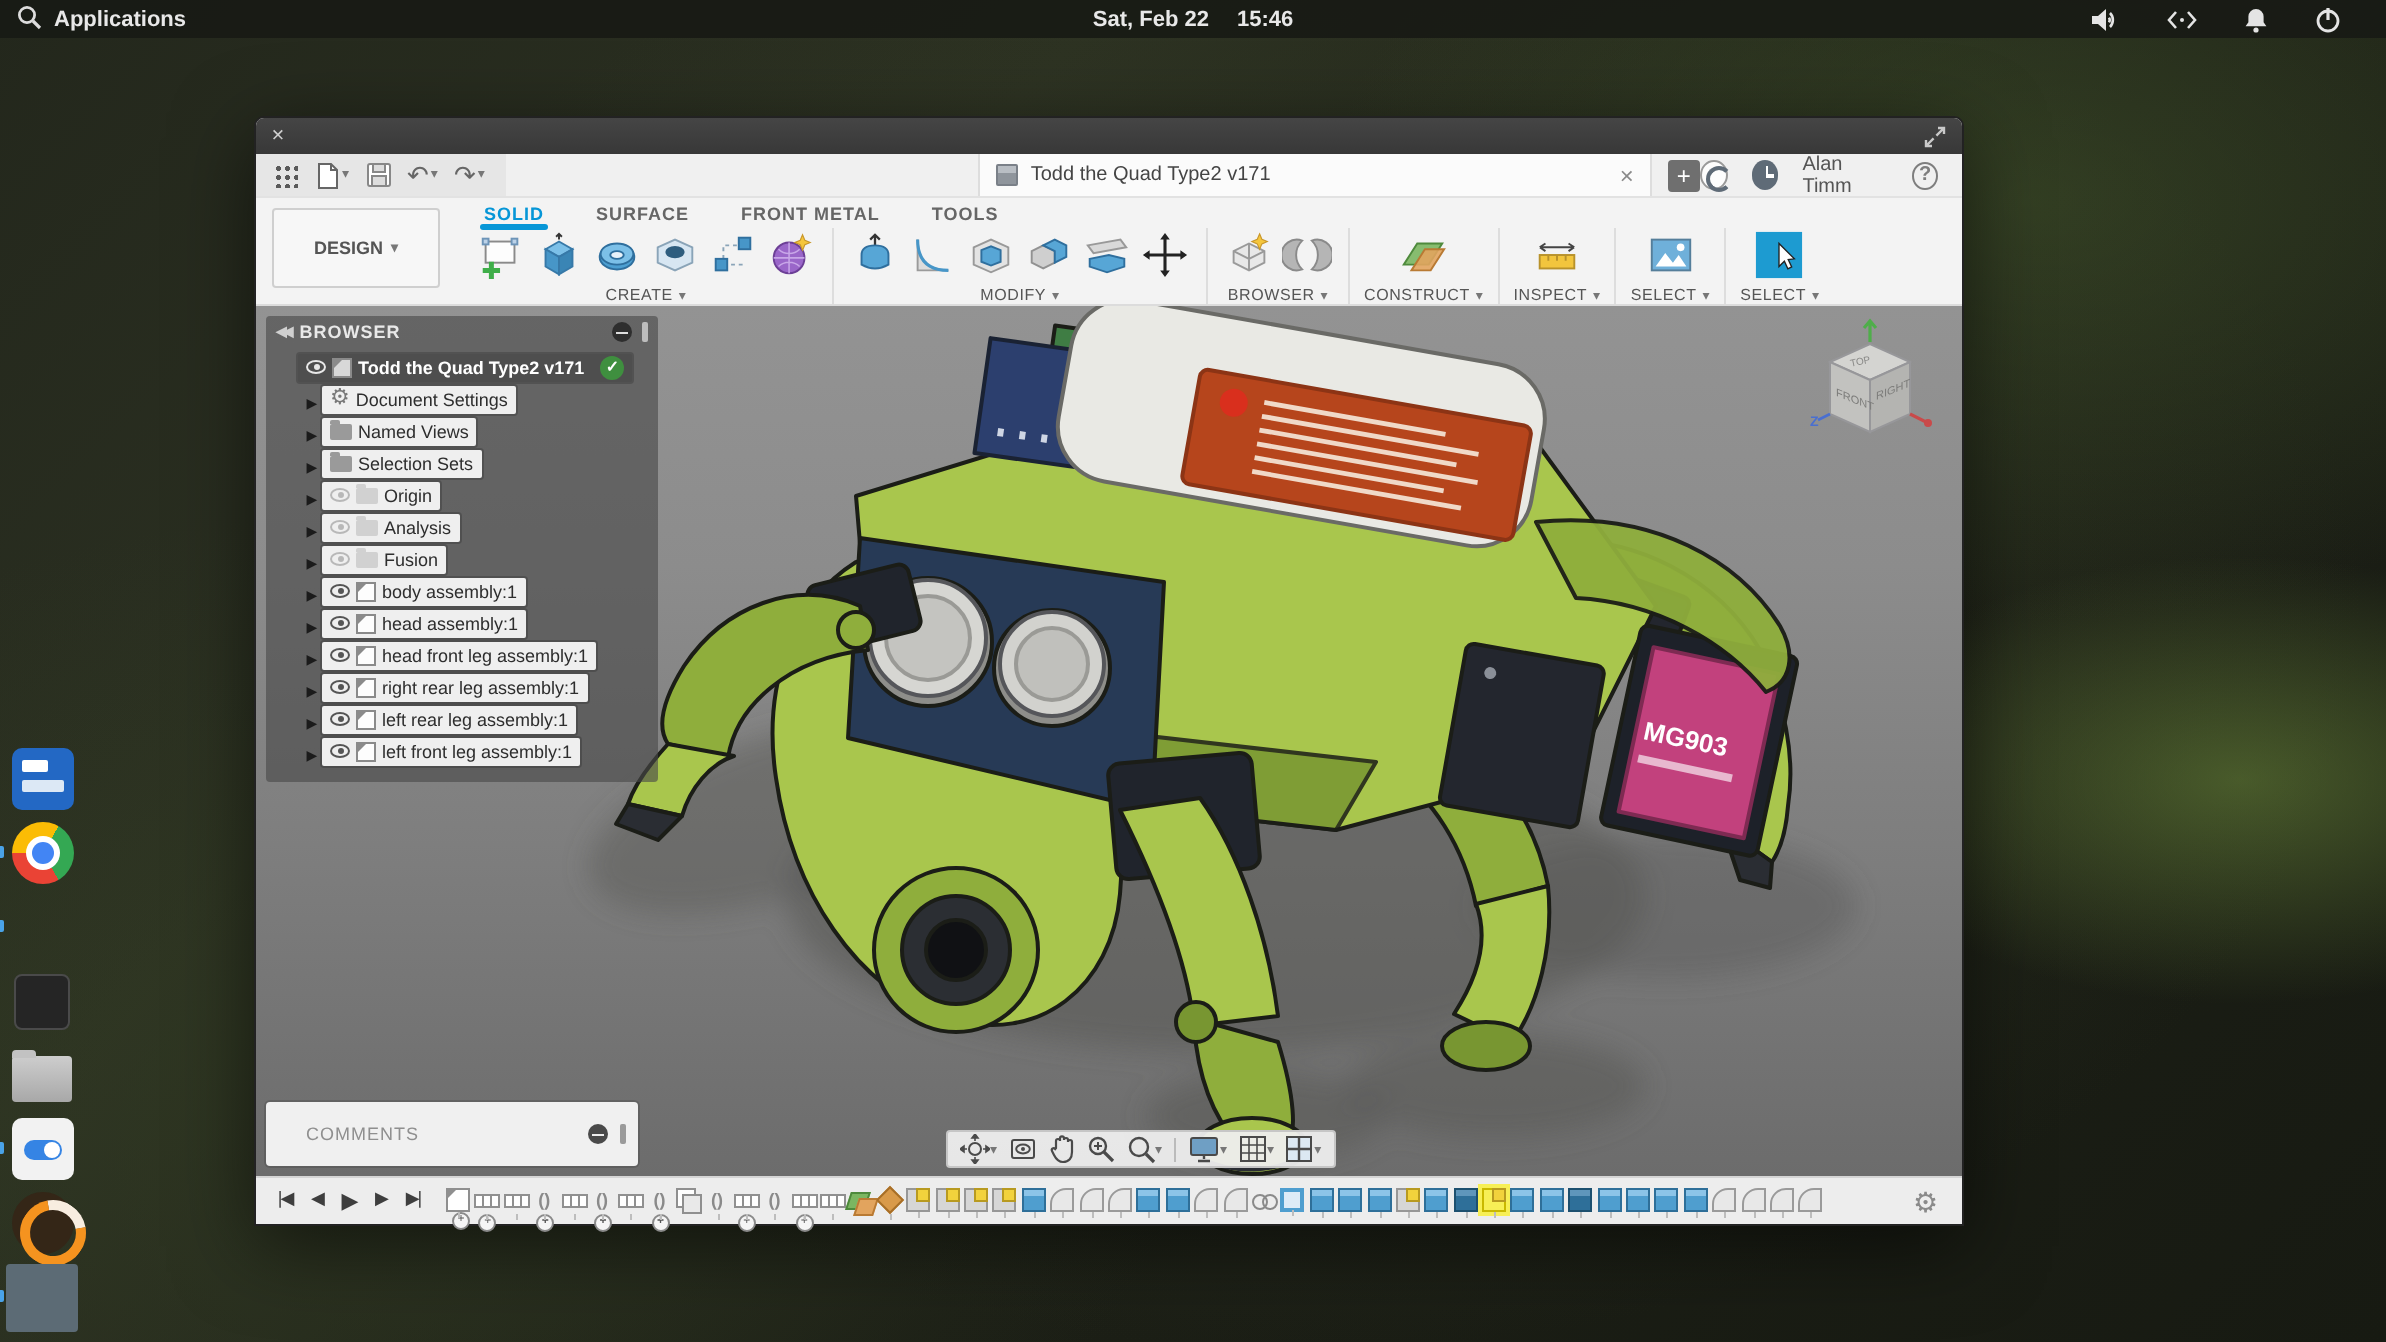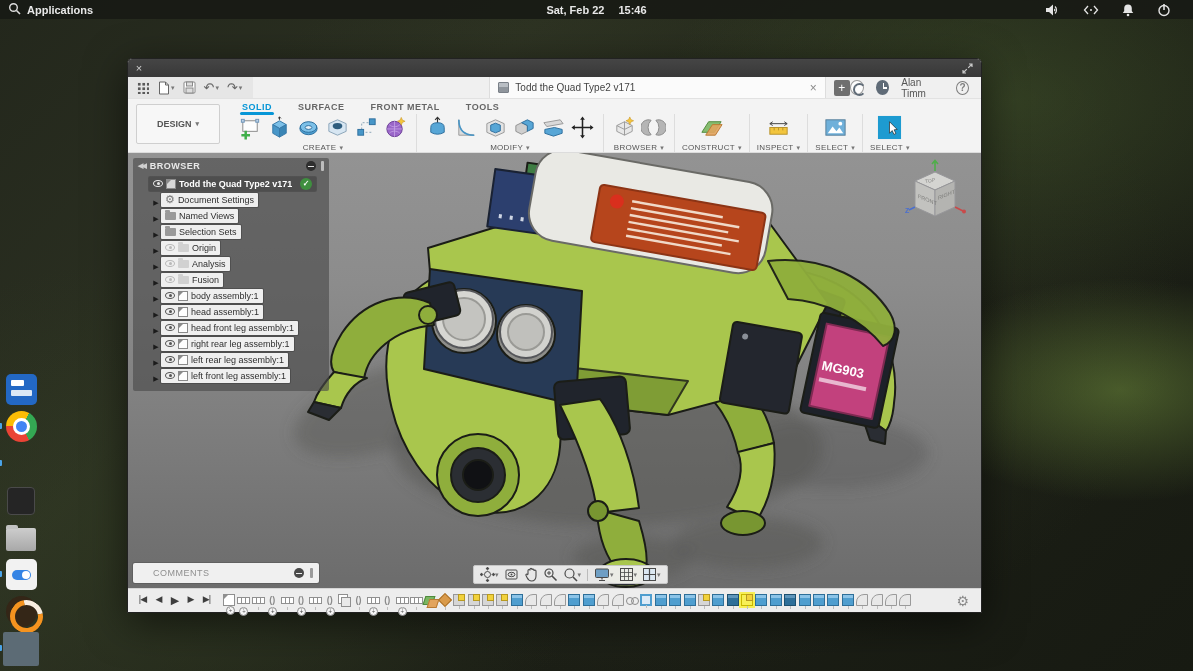--- a/index.html
+++ b/index.html
@@ -128,7 +128,7 @@
   
   .viewcube { position:absolute; right:12px; top:6px; cursor:pointer;}
   
-  .commentsbar { position:absolute; left:5px; bottom:5px; width:186px; height:20px; background:#f0f0f0; border-radius:2px;
+  .commentsbar { position:absolute; left:5px; bottom:5px; width:186px; height:32px; background:#f0f0f0; border-radius:2px;
     display:flex; align-items:center; padding:0 6px; gap:6px; box-shadow:0 0 0 1px rgba(0,0,0,.12);}
   .commentsbar .clabel { font-size:9px; color:#8f8f8f; letter-spacing:.5px; margin-left:14px;}
   .cminus { margin-left:auto; width:10px; height:10px; border-radius:50%; background:#4a4a4a; position:relative; cursor:pointer;}

